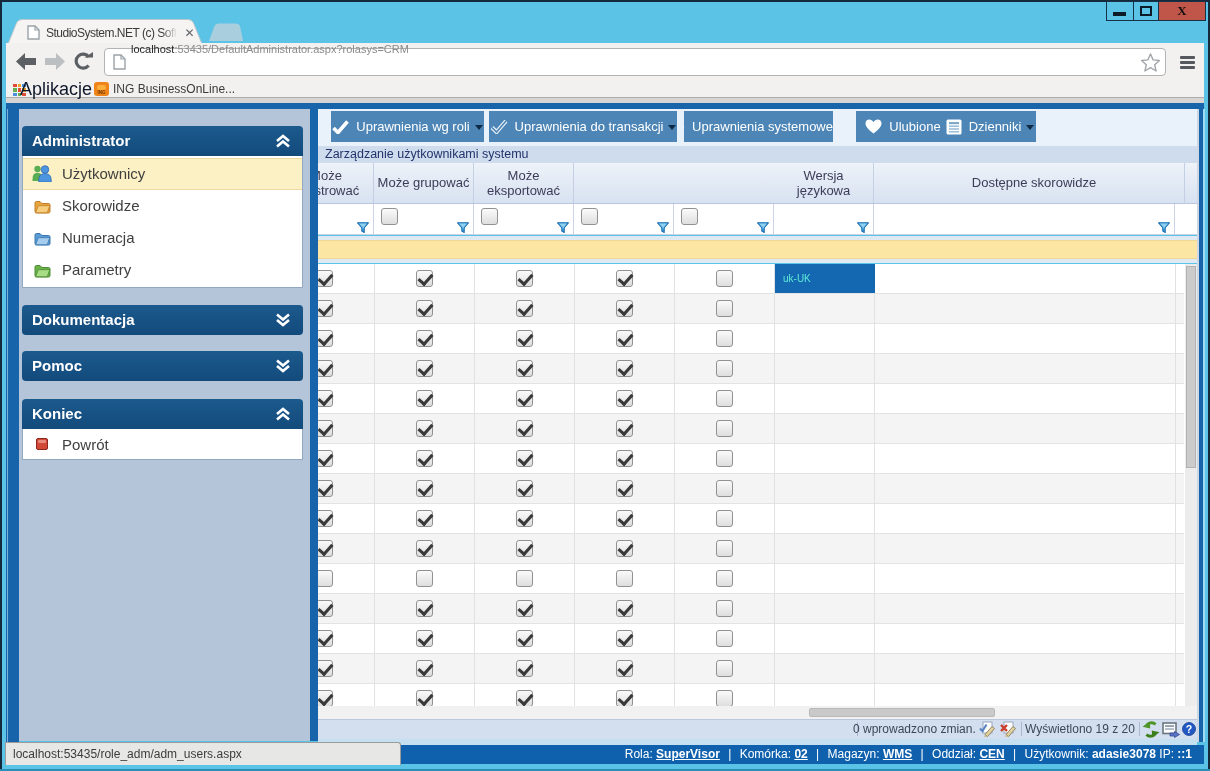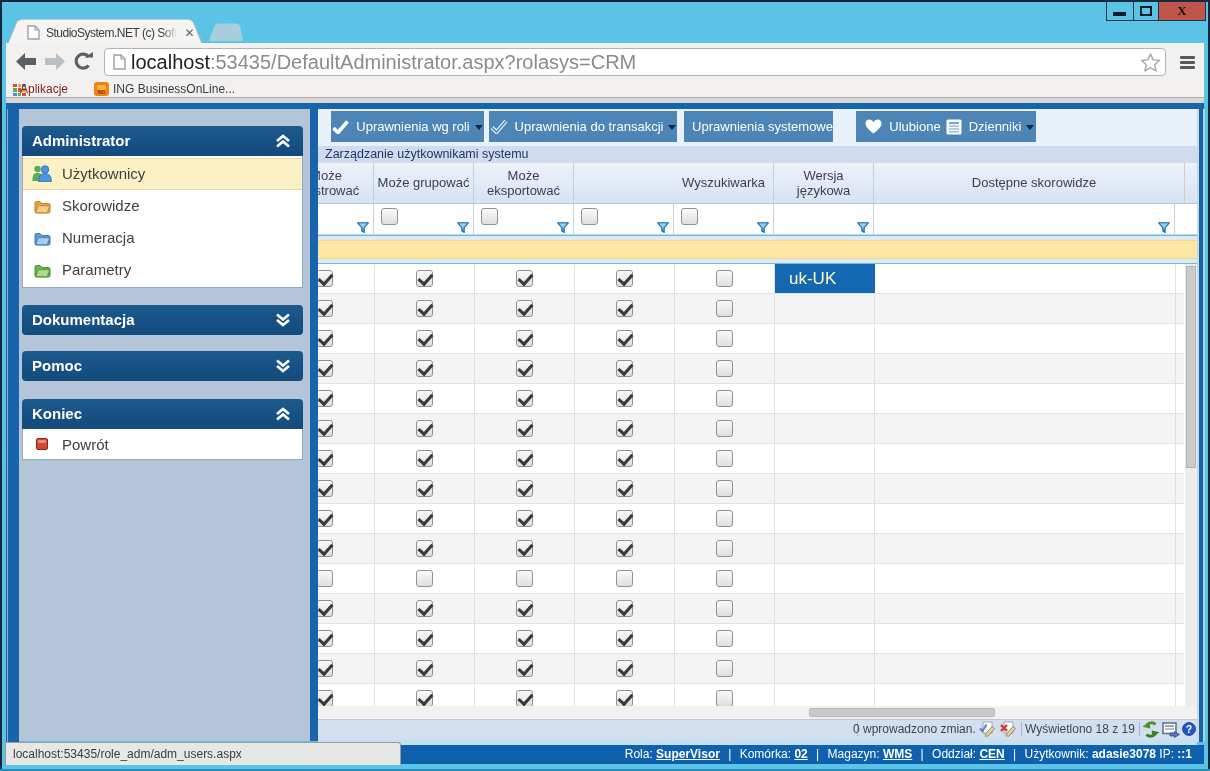--- a/index.html
+++ b/index.html
@@ -67,7 +67,7 @@
 <path d="M1,1 L8,1 L12,5 L12,15 L1,15 Z" fill="#fff" stroke="#9aa2a8" stroke-width="1.4"></path>
 <path d="M8,1 L8,5 L12,5" fill="none" stroke="#9aa2a8" stroke-width="1.2"></path>
 </svg>
-<div class="a" style="left:131px;top:49px;height:44px;line-height:27px;font-size:20px;color:#8b8b8b"><span style="color:#1f1f1f">localhost</span>:53435/DefaultAdministrator.aspx?rolasys=CRM</div>
+<div class="a" style="left:131px;top:36px;height:44px;line-height:27px;font-size:11px;color:#8b8b8b"><span style="color:#1f1f1f">localhost</span>:53435/DefaultAdministrator.aspx?rolasys=CRM</div>
 <svg class="a" style="left:1141px;top:53px" width="19" height="19" viewBox="0 0 19 19">
 <path d="M9.5,1 L12.1,6.9 L18.5,7.5 L13.7,11.8 L15.1,18 L9.5,14.7 L3.9,18 L5.3,11.8 L0.5,7.5 L6.9,6.9 Z" fill="none" stroke="#a2a6aa" stroke-width="1.4" stroke-linejoin="round"></path>
 </svg>

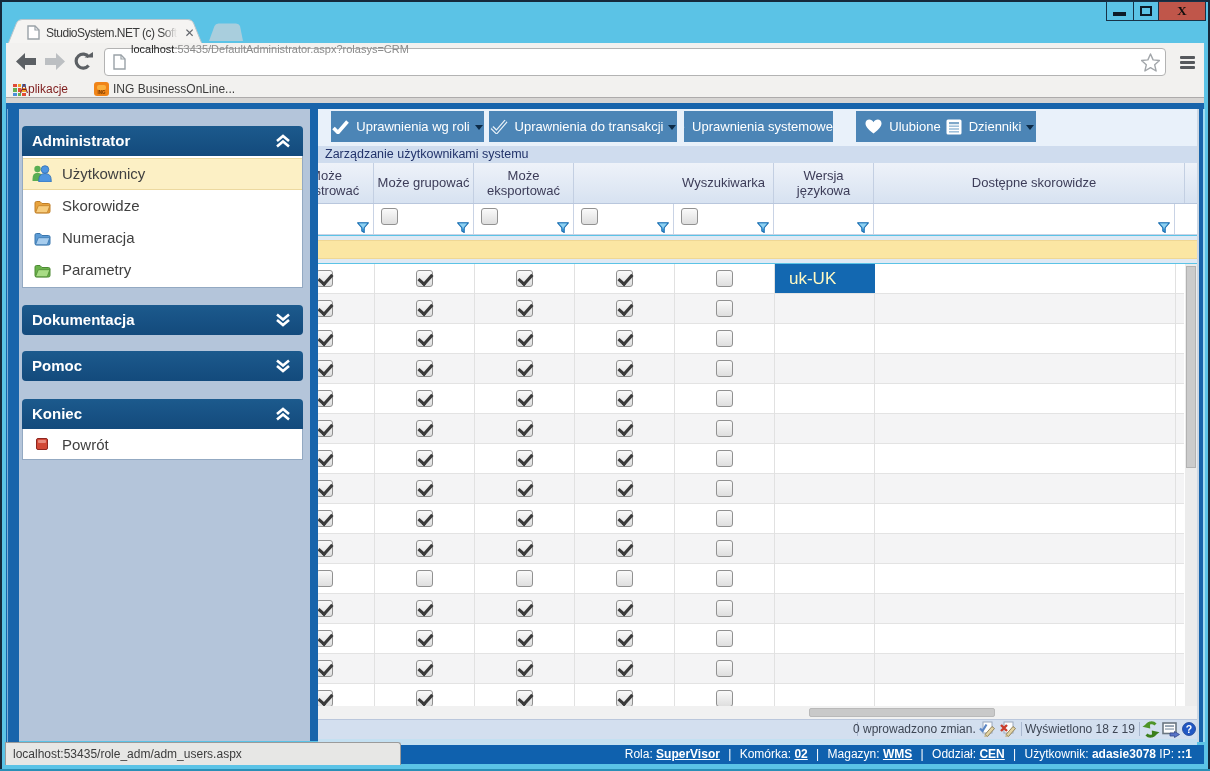--- a/index.html
+++ b/index.html
@@ -83,7 +83,7 @@
 <div class="a" style="left:13.0px;top:92.7px;width:3.6px;height:3.6px;background:#4a90d9"></div>
 <div class="a" style="left:17.6px;top:92.7px;width:3.6px;height:3.6px;background:#65b054"></div>
 <div class="a" style="left:22.2px;top:92.7px;width:3.6px;height:3.6px;background:#df4b37"></div>
-<div class="a" style="left:20px;top:81px;height:16px;line-height:16px;font-size:12px;color:#7f1d1d">Aplikacje</div>
+<div class="a" style="left:20px;top:81px;height:16px;line-height:16px;font-size:18px;color:#0f172a">Aplikacje</div>
 <div class="a" style="left:94px;top:82px;width:15px;height:14px;background:#f08418;border-radius:3px"></div>
 <div class="a" style="left:97px;top:85px;width:9px;height:5px;background:#fbb03d;border-radius:2px"></div>
 <div class="a" style="left:96px;top:91px;width:11px;height:3px;color:#7a3c00;font-size:4.5px;font-weight:bold;line-height:3px;text-align:center">ING</div>

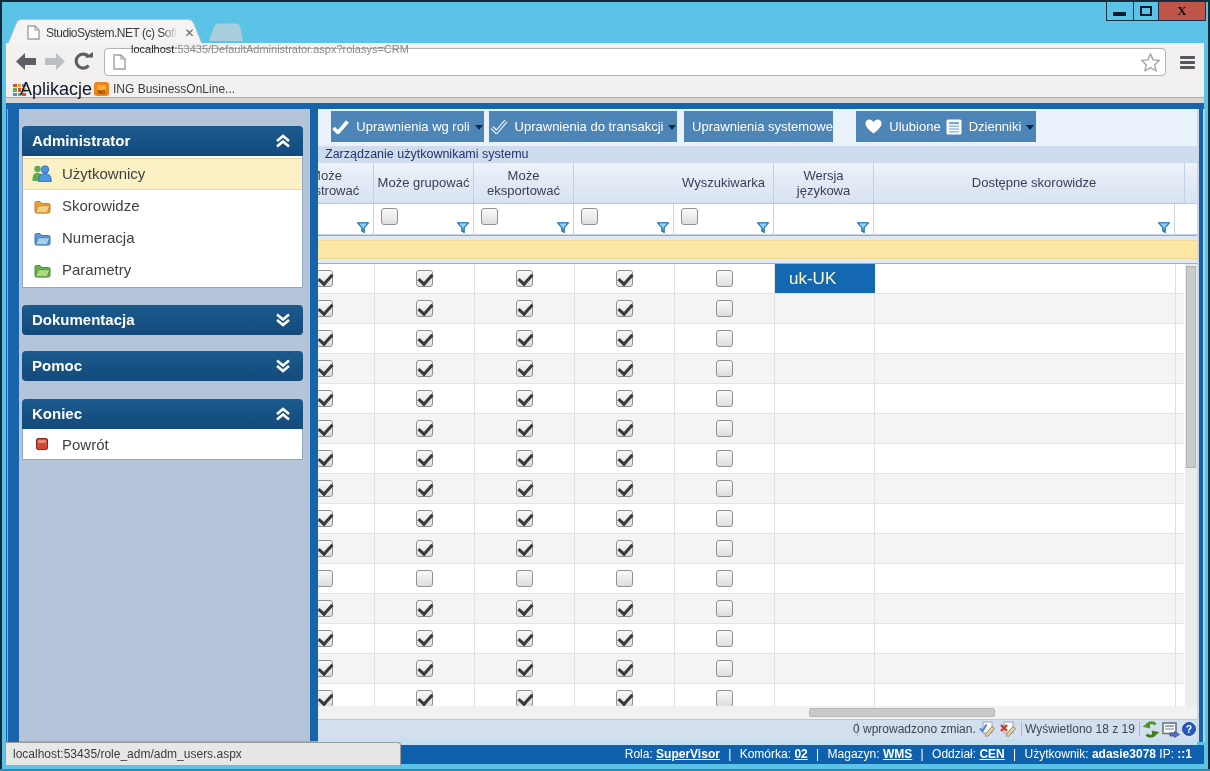--- a/index.html
+++ b/index.html
@@ -167,7 +167,6 @@
     <div class="hc" style="left:-39px;width:95px">Może<br>rejestrować</div>
     <div class="hc" style="left:56px;width:100px">Może grupować</div>
     <div class="hc" style="left:156px;width:100px">Może<br>eksportować</div>
-    <div class="hc" style="left:356px;width:100px">Wyszukiwarka</div>
     <div class="hc" style="left:456px;width:100px">Wersja<br>językowa</div>
     <div class="hc" style="left:566px;width:301px">Dostępne skorowidze</div>
   </div>

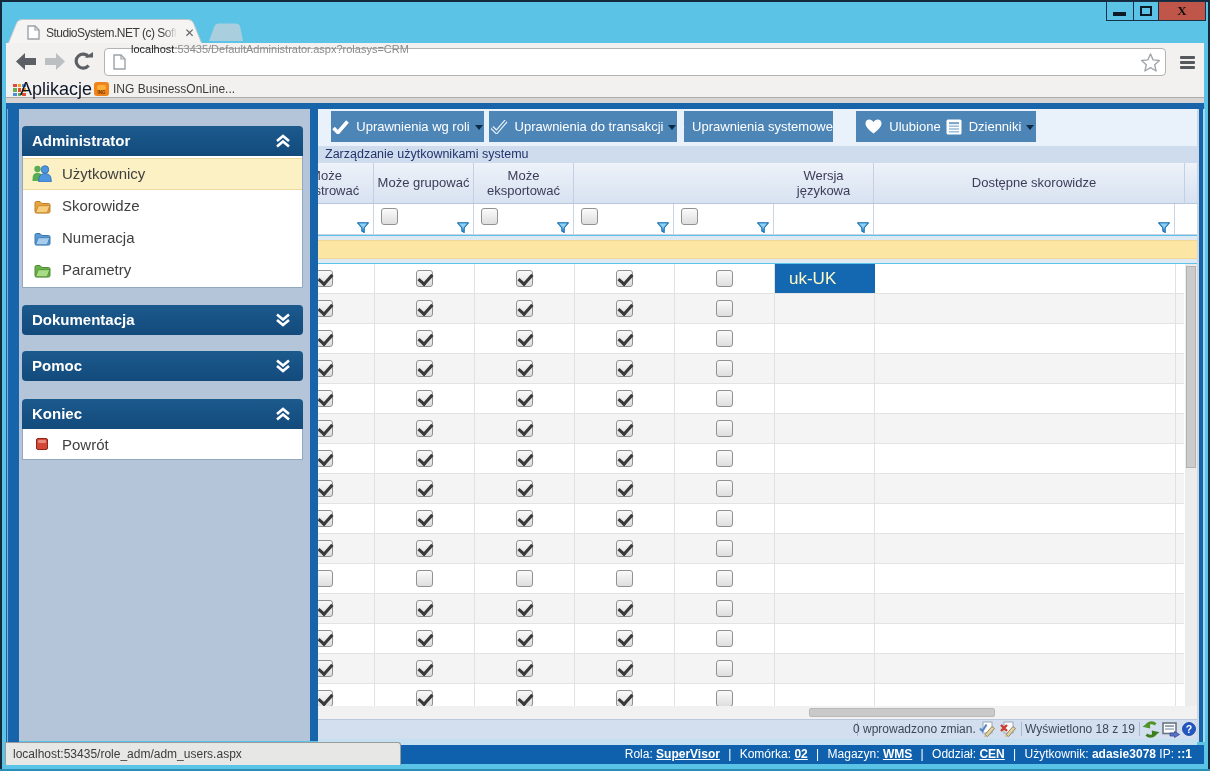--- a/index.html
+++ b/index.html
@@ -244,7 +244,7 @@
     <div class="vl" style="left:456px"></div>
     <div class="vl" style="left:556px"></div>
     <div class="vl" style="left:857px"></div>
-    <div class="a" style="left:457px;top:0;width:100px;height:29px;background:#1368b1;color:#fef9c3;font-size:17px;line-height:29px;padding-left:14px">uk-UK</div>
+    <div class="a" style="left:457px;top:0;width:100px;height:29px;background:#1368b1;color:#5eead4;font-size:10px;line-height:29px;padding-left:8px">uk-UK</div>
     <div class="cb on" style="left:-2.5px;top:6px"></div>
     <div class="cb on" style="left:97.5px;top:6px"></div>
     <div class="cb on" style="left:197.5px;top:6px"></div>

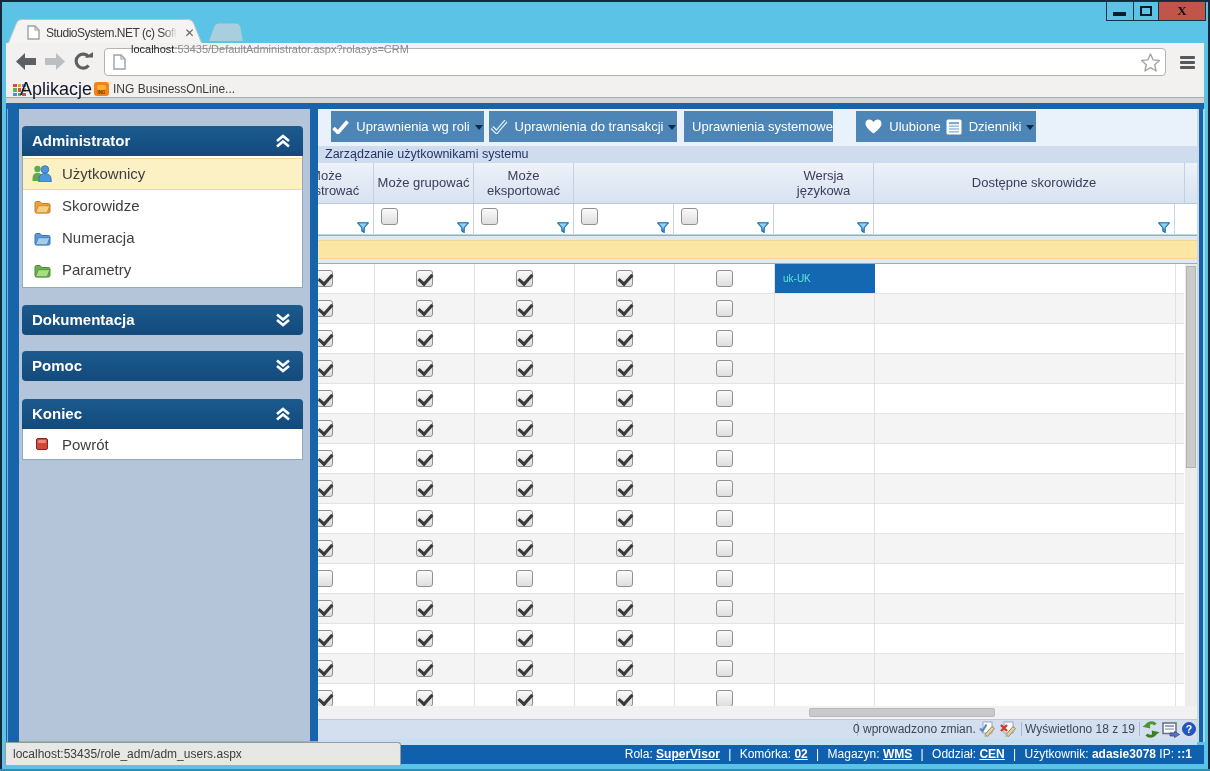--- a/index.html
+++ b/index.html
@@ -330,7 +330,7 @@
 <div class="sep" style="left:1021px"></div>
 <div class="sep" style="left:1139px"></div>
 <div class="ft" style="left:853px">0 wprowadzono zmian.</div>
-<div class="ft" style="left:1025px">Wyświetlono 18 z 19</div>
+<div class="ft" style="left:1025px">Wyświetlono 19 z 20</div>
 <div class="a" style="left:979px;top:721px;width:17px;height:16px"><svg width="17" height="16" viewBox="0 0 17 16">
       <rect x="4" y="1" width="9" height="11" fill="#fdfdfd" stroke="#9aa8bc" stroke-width="1"></rect>
       <path d="M6,13.5 L13,5.5 L15.5,7.5 L8.5,15.5 Z" fill="#e3d3a4" stroke="#8a7a50" stroke-width="0.9"></path>

